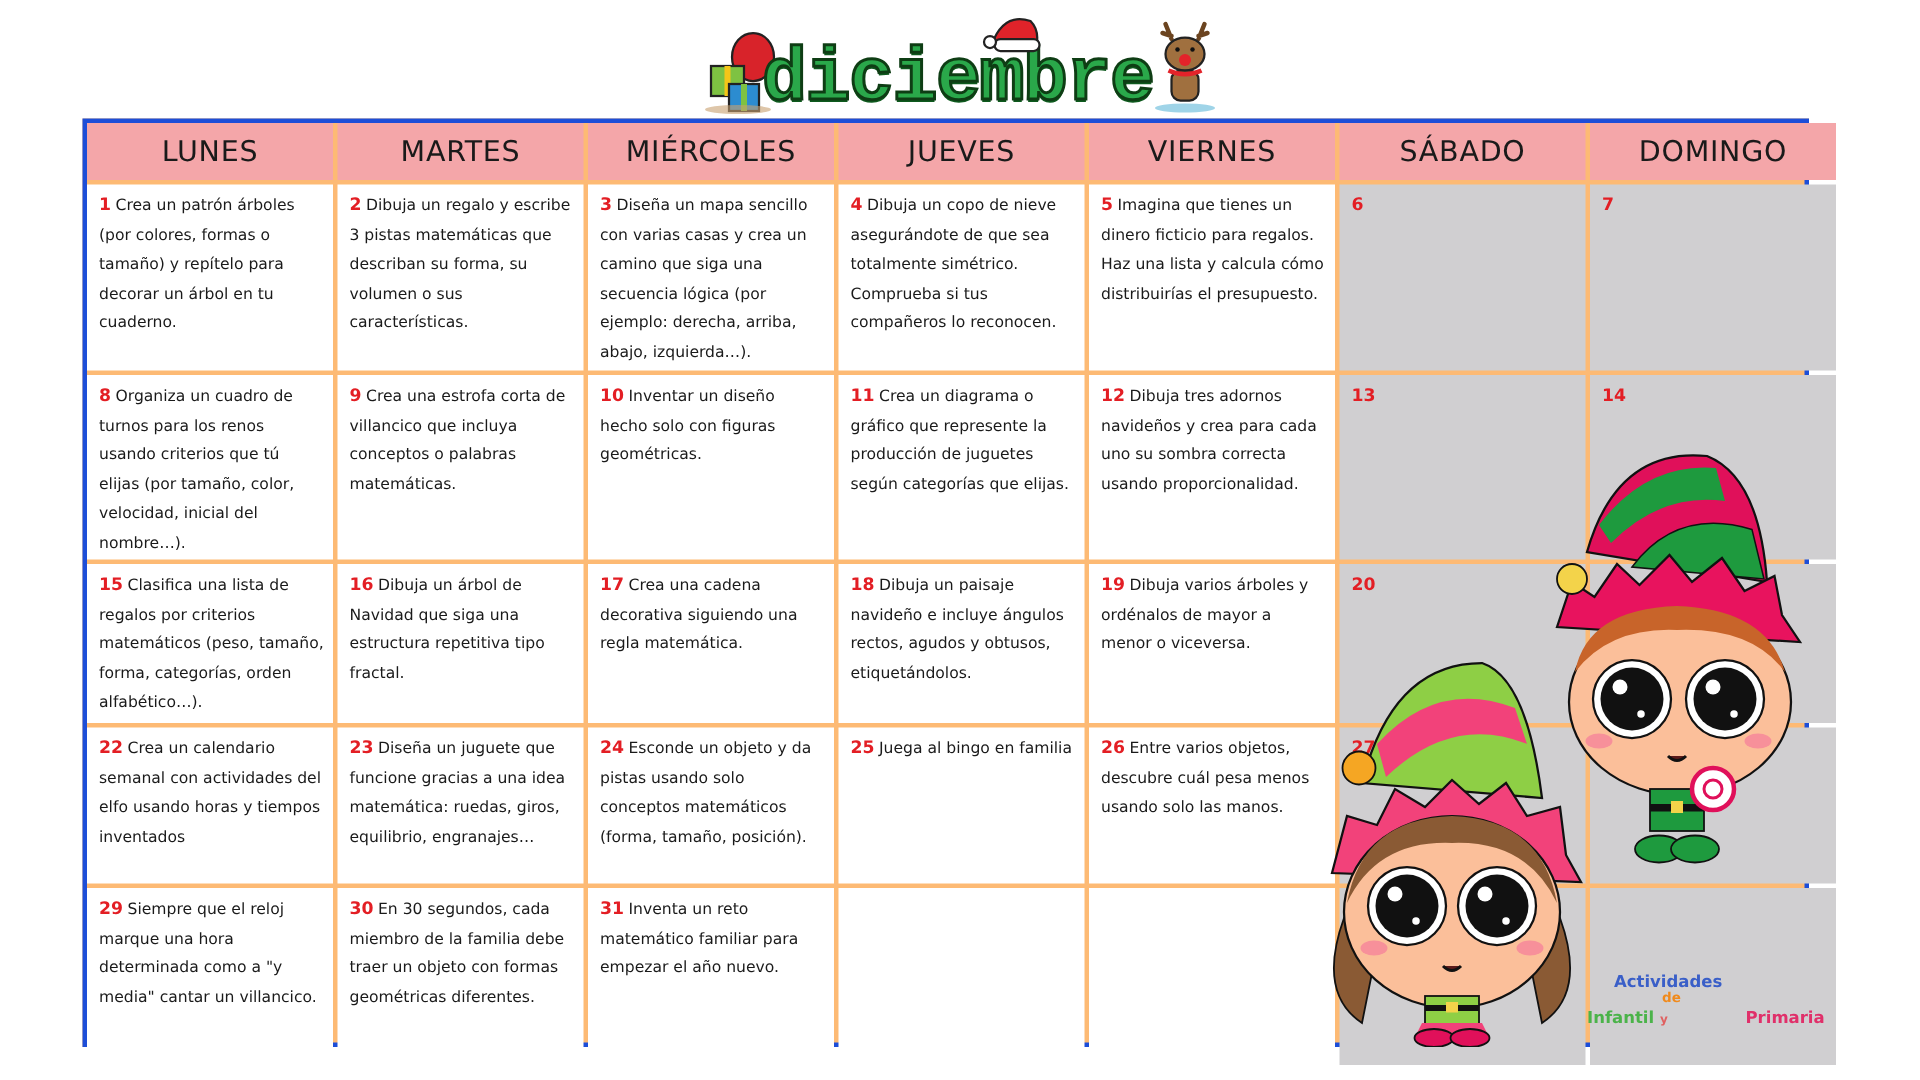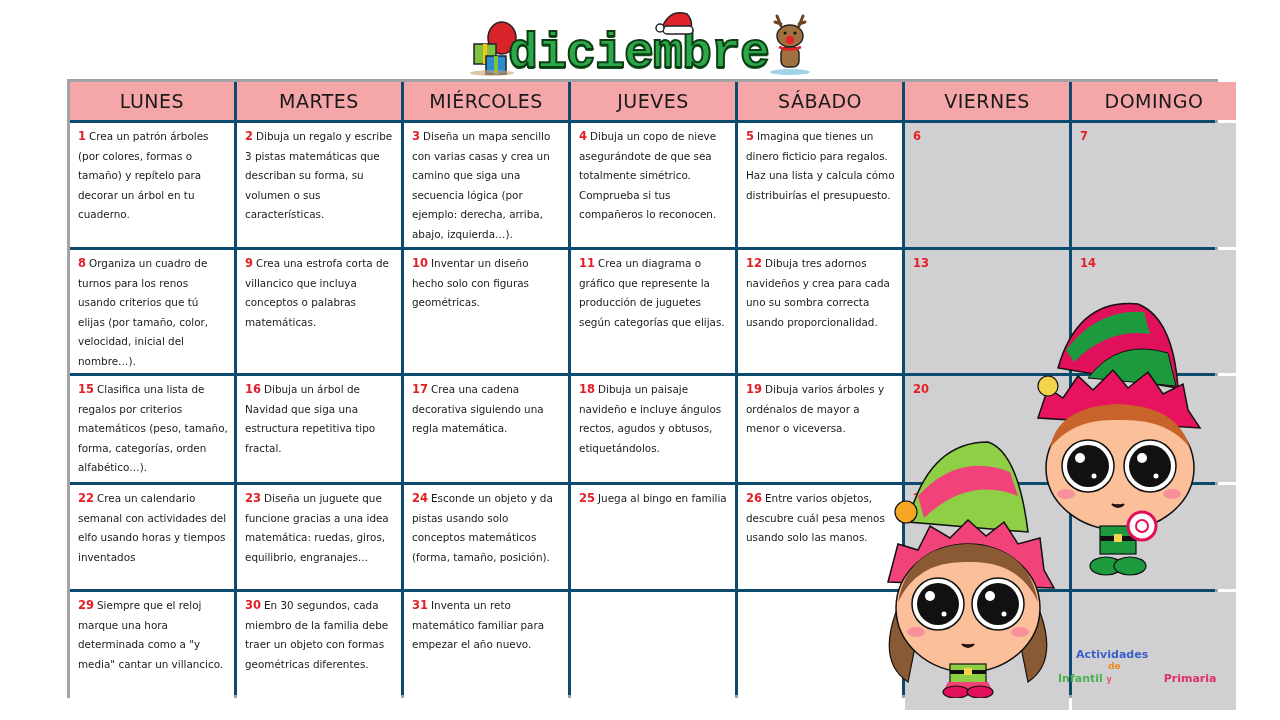--- a/index.html
+++ b/index.html
@@ -24,13 +24,12 @@
   .calendar {
     position: absolute; left: 55px; top: 79px;
     width: 1151px; height: 619px;
-    border: 3px solid #a3a3a3;
+    border: 3px solid #1d4ed8;
     display: grid;
     grid-template-columns: 164px 164px 164px 164px 164px 164px 164px;
     grid-template-rows: 38px 124px 123px 106px 104px 118px;
-    background: #0c4a6e;
+    background: #fdba74;
     gap: 3px;
-    margin-left: 12px;
   }
   .head {
     background: #f4a6a9;

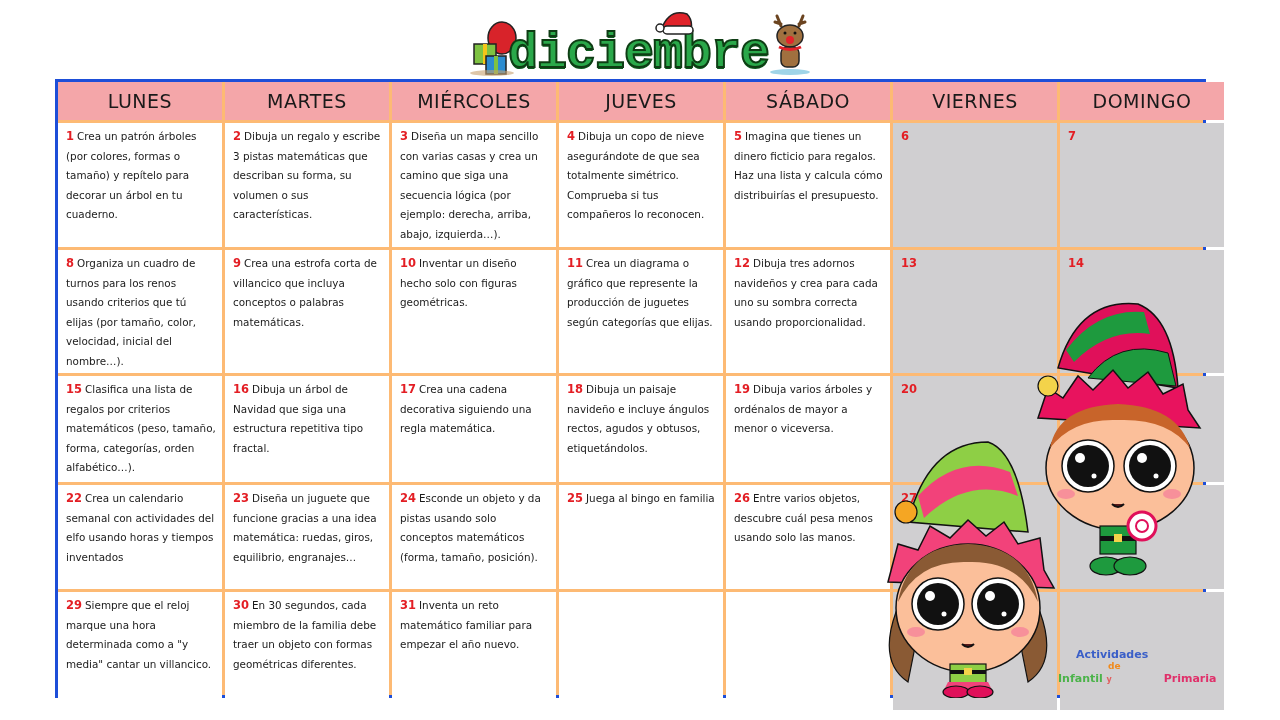--- a/index.html
+++ b/index.html
@@ -93,8 +93,8 @@
   <div class="head">MARTES</div>
   <div class="head">MIÉRCOLES</div>
   <div class="head">JUEVES</div>
+  <div class="head">VIERNES</div>
   <div class="head">SÁBADO</div>
-  <div class="head">VIERNES</div>
   <div class="head">DOMINGO</div>
 <div class="cell"><span class="num">1</span><span>Crea un patrón árboles (por colores, formas o tamaño) y repítelo para decorar un árbol en tu cuaderno.</span></div>
     <div class="cell"><span class="num">2</span><span>Dibuja un regalo y escribe 3 pistas matemáticas que describan su forma, su volumen o sus características.</span></div>

